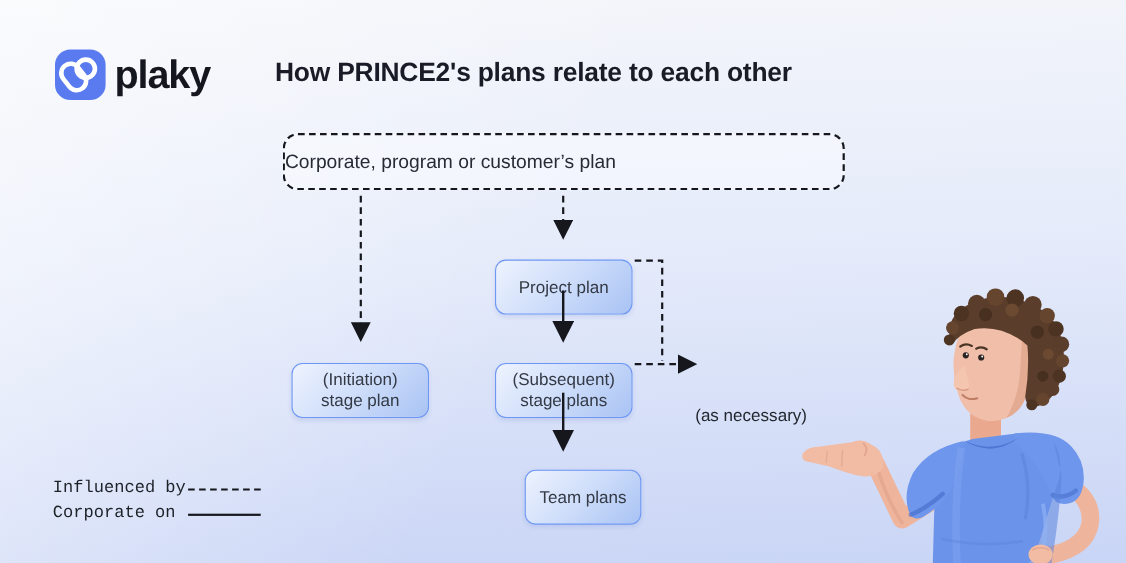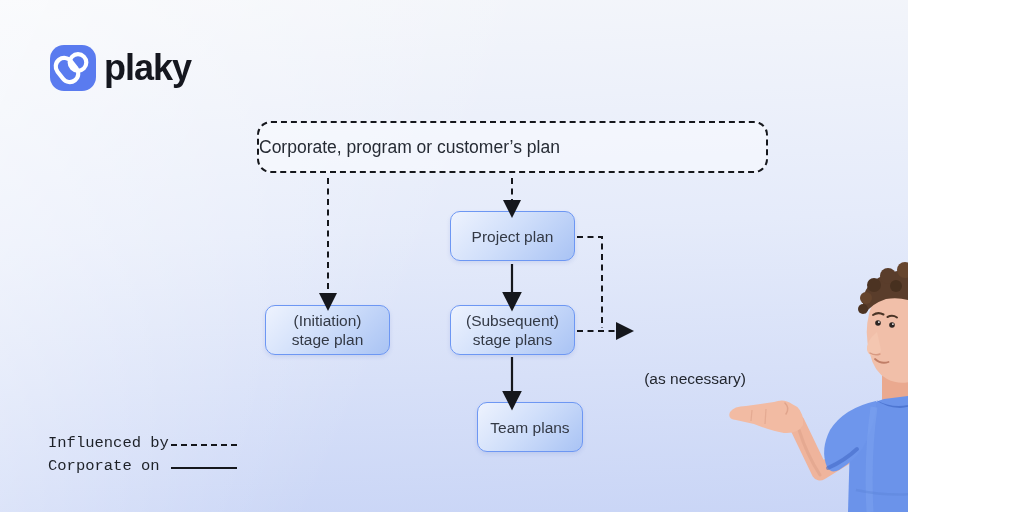--- a/index.html
+++ b/index.html
@@ -7,7 +7,7 @@
   body { font-family:"Liberation Sans","DejaVu Sans",sans-serif; }
 
   .canvas {
-    position:relative; width:908px; height:512px; overflow:hidden;
+    position:relative; width:1024px; height:512px; overflow:hidden;
     background:
       linear-gradient(115deg, rgba(255,255,255,0.55) 0%, rgba(255,255,255,0) 48%),
       linear-gradient(178deg, #f4f6fa 0%, #e5ebfa 45%, #c9d5f6 100%);

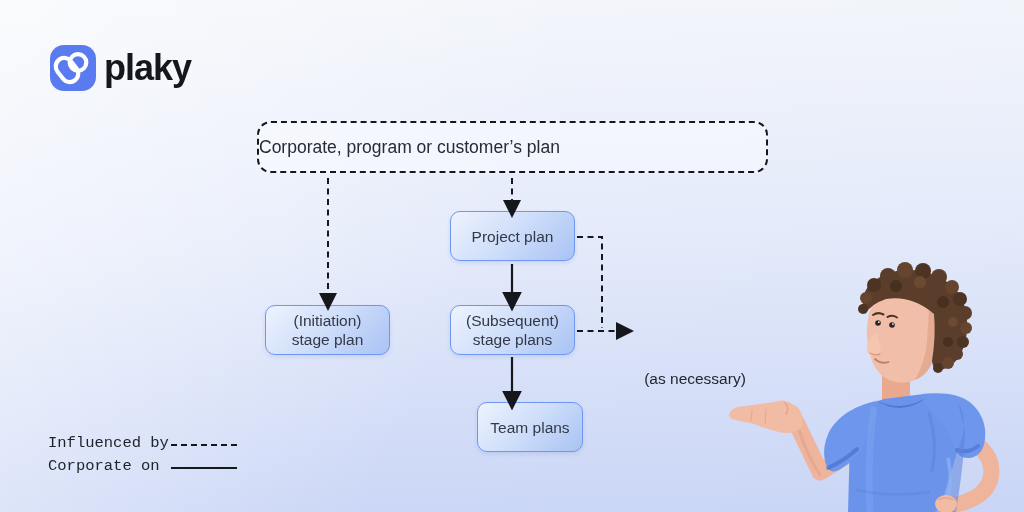--- a/index.html
+++ b/index.html
@@ -78,6 +78,7 @@
     </svg>
   </div>
   <div class="brand-word">plaky</div>
+  <div class="page-title">How PRINCE2's plans relate to each other</div>
 
   <div class="node-corporate">
     <span>Corporate, program or customer’s plan</span>

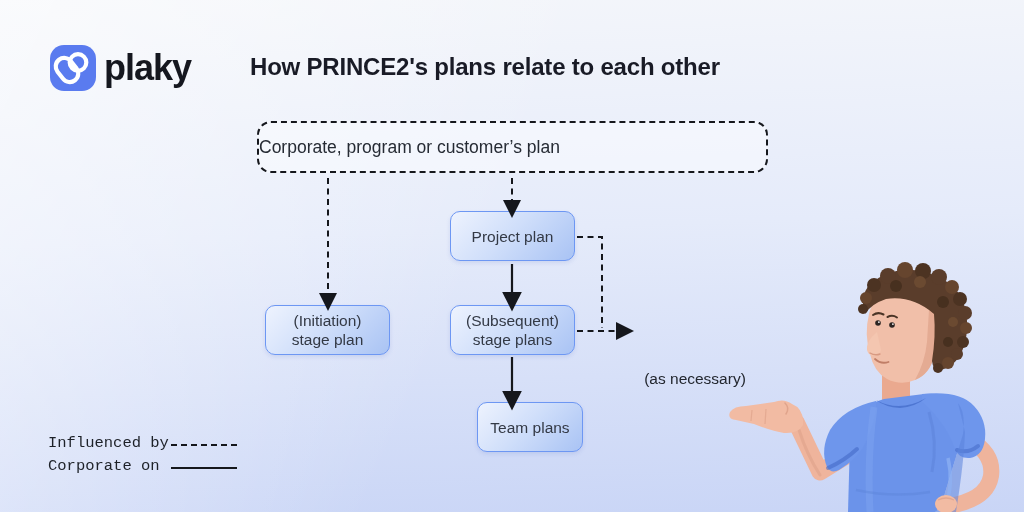--- a/index.html
+++ b/index.html
@@ -35,7 +35,7 @@
     border:1.5px solid #6d97f3; border-radius:10px;
     background:linear-gradient(135deg, #eef3fe 0%, #cfdefa 48%, #a9c3f4 100%);
     box-shadow:0 2px 4px rgba(70,100,190,0.14);
-    font-size:15.5px; line-height:19px; color:#333945;
+    font-size:15.5px; line-height:19px; color:#333945;margin-top:25px;
   }
   .node-corporate {
     position:absolute; left:257px; top:121px; width:511px; height:52px;

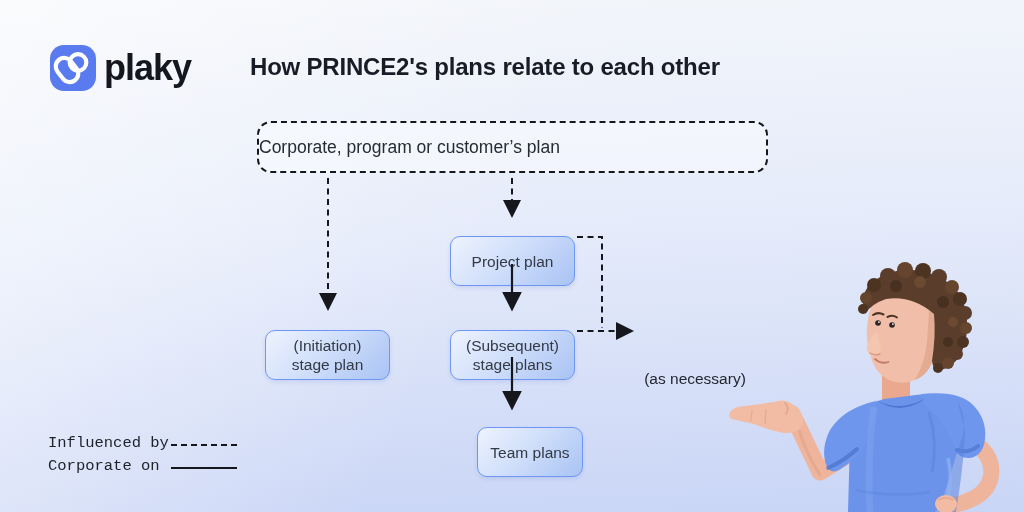--- a/index.html
+++ b/index.html
@@ -52,7 +52,7 @@
 
   .note {
     position:absolute; left:632px; top:370px; width:126px;
-    text-align:center; font-size:15.5px; color:#23272f;
+    font-size:15.5px; color:#23272f;
   }
 
   .arrows { position:absolute; left:0; top:0; width:1024px; height:512px; pointer-events:none; }

